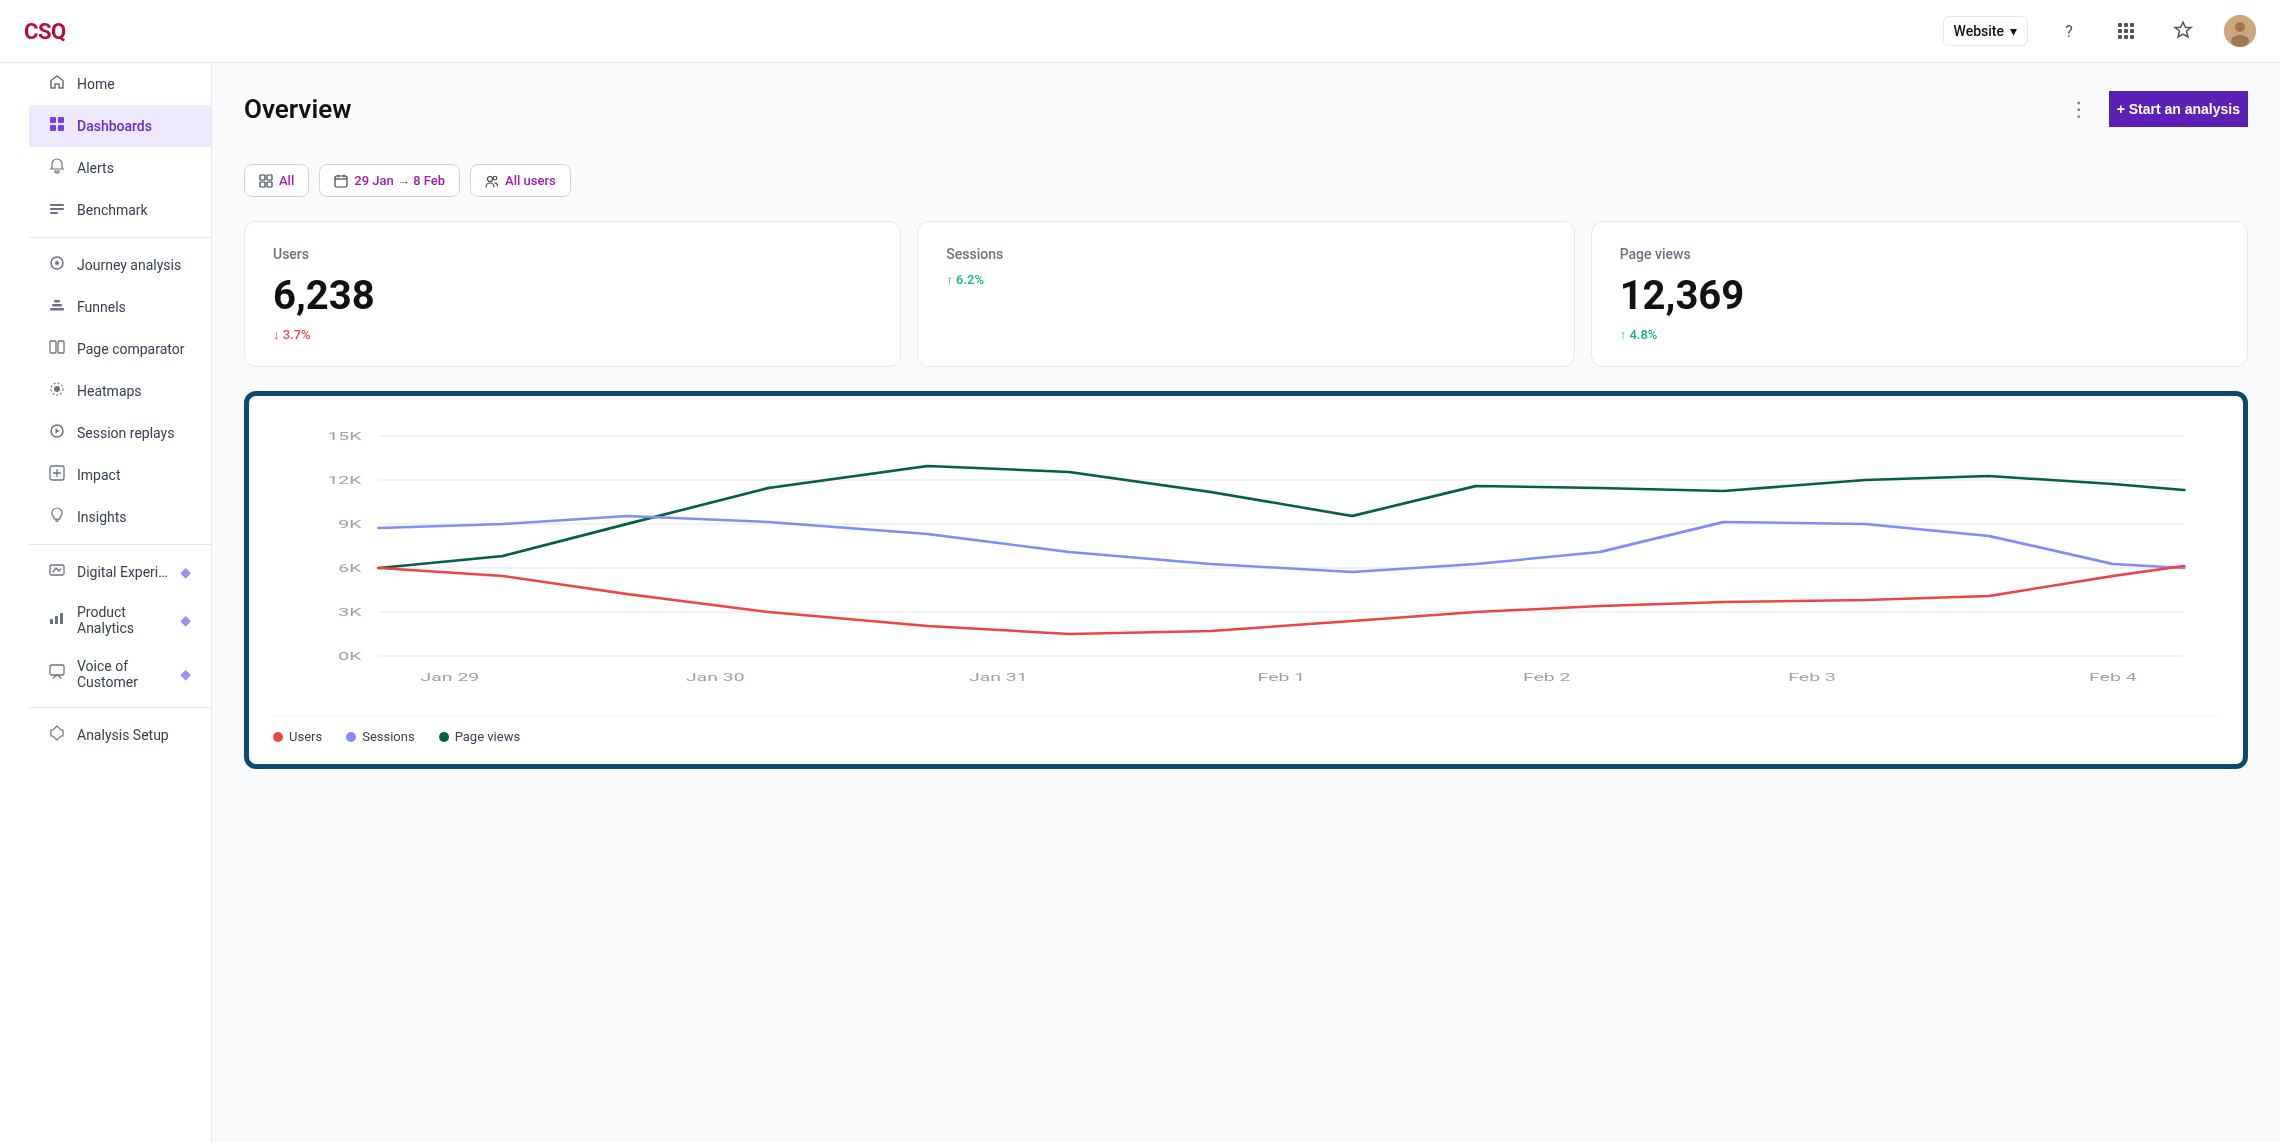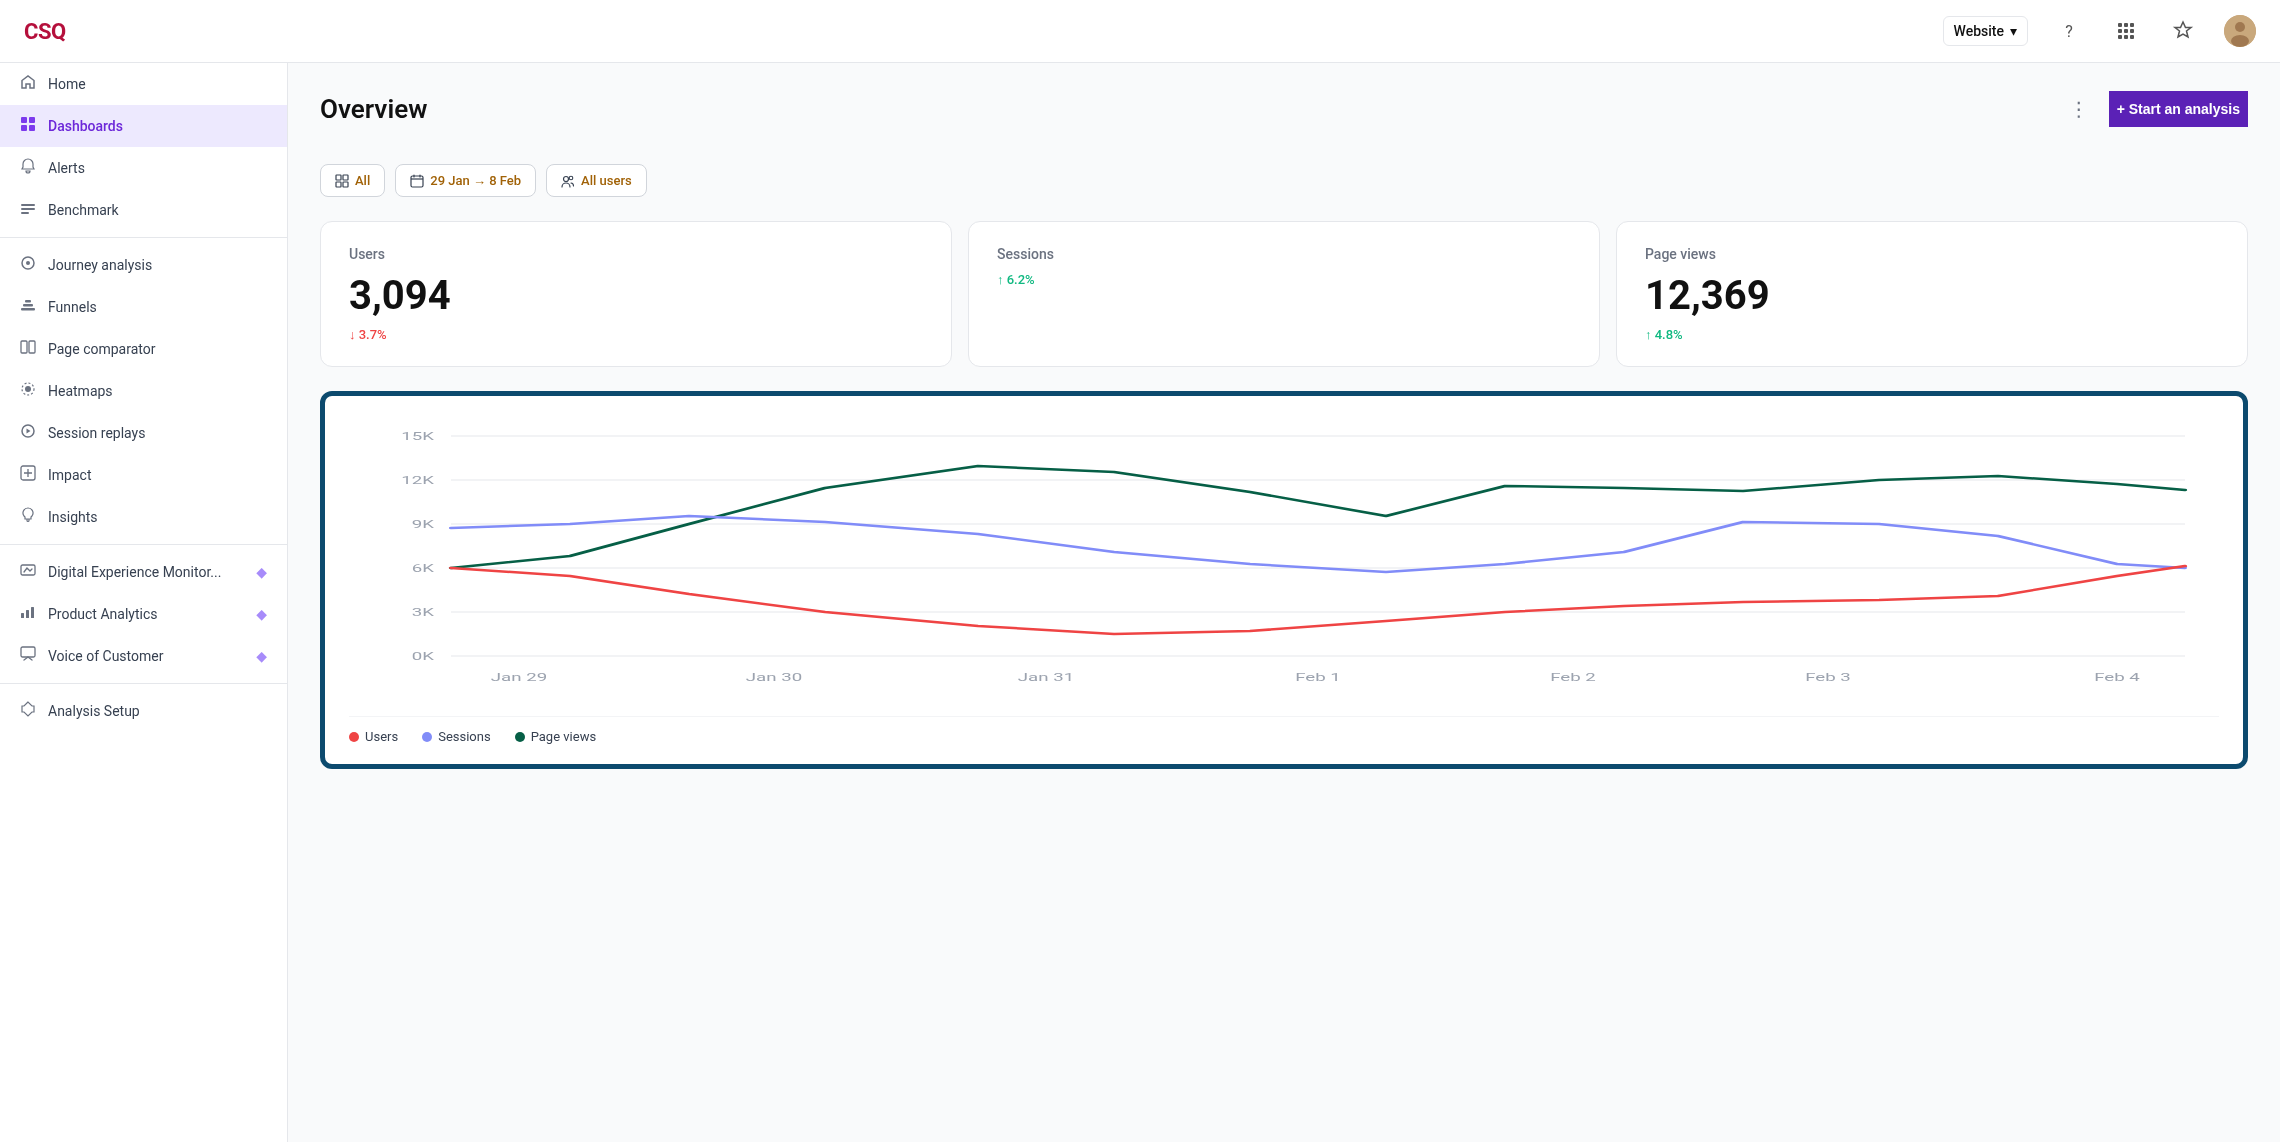--- a/index.html
+++ b/index.html
@@ -27,8 +27,8 @@
 
     
     .sidebar {
-      width: 288px; background: #fff; border-right: 1px solid #e5e7eb;
-      display: flex; flex-direction: column; overflow-y: auto; flex-shrink: 0;
+      width: 212px; background: #fff; border-right: 1px solid #e5e7eb;
+      display: flex; flex-direction: column; overflow-y: auto; flex-shrink: 0; padding-left: 29px;
     }
     .sidebar-item {
       display: flex; align-items: center; gap: 12px;

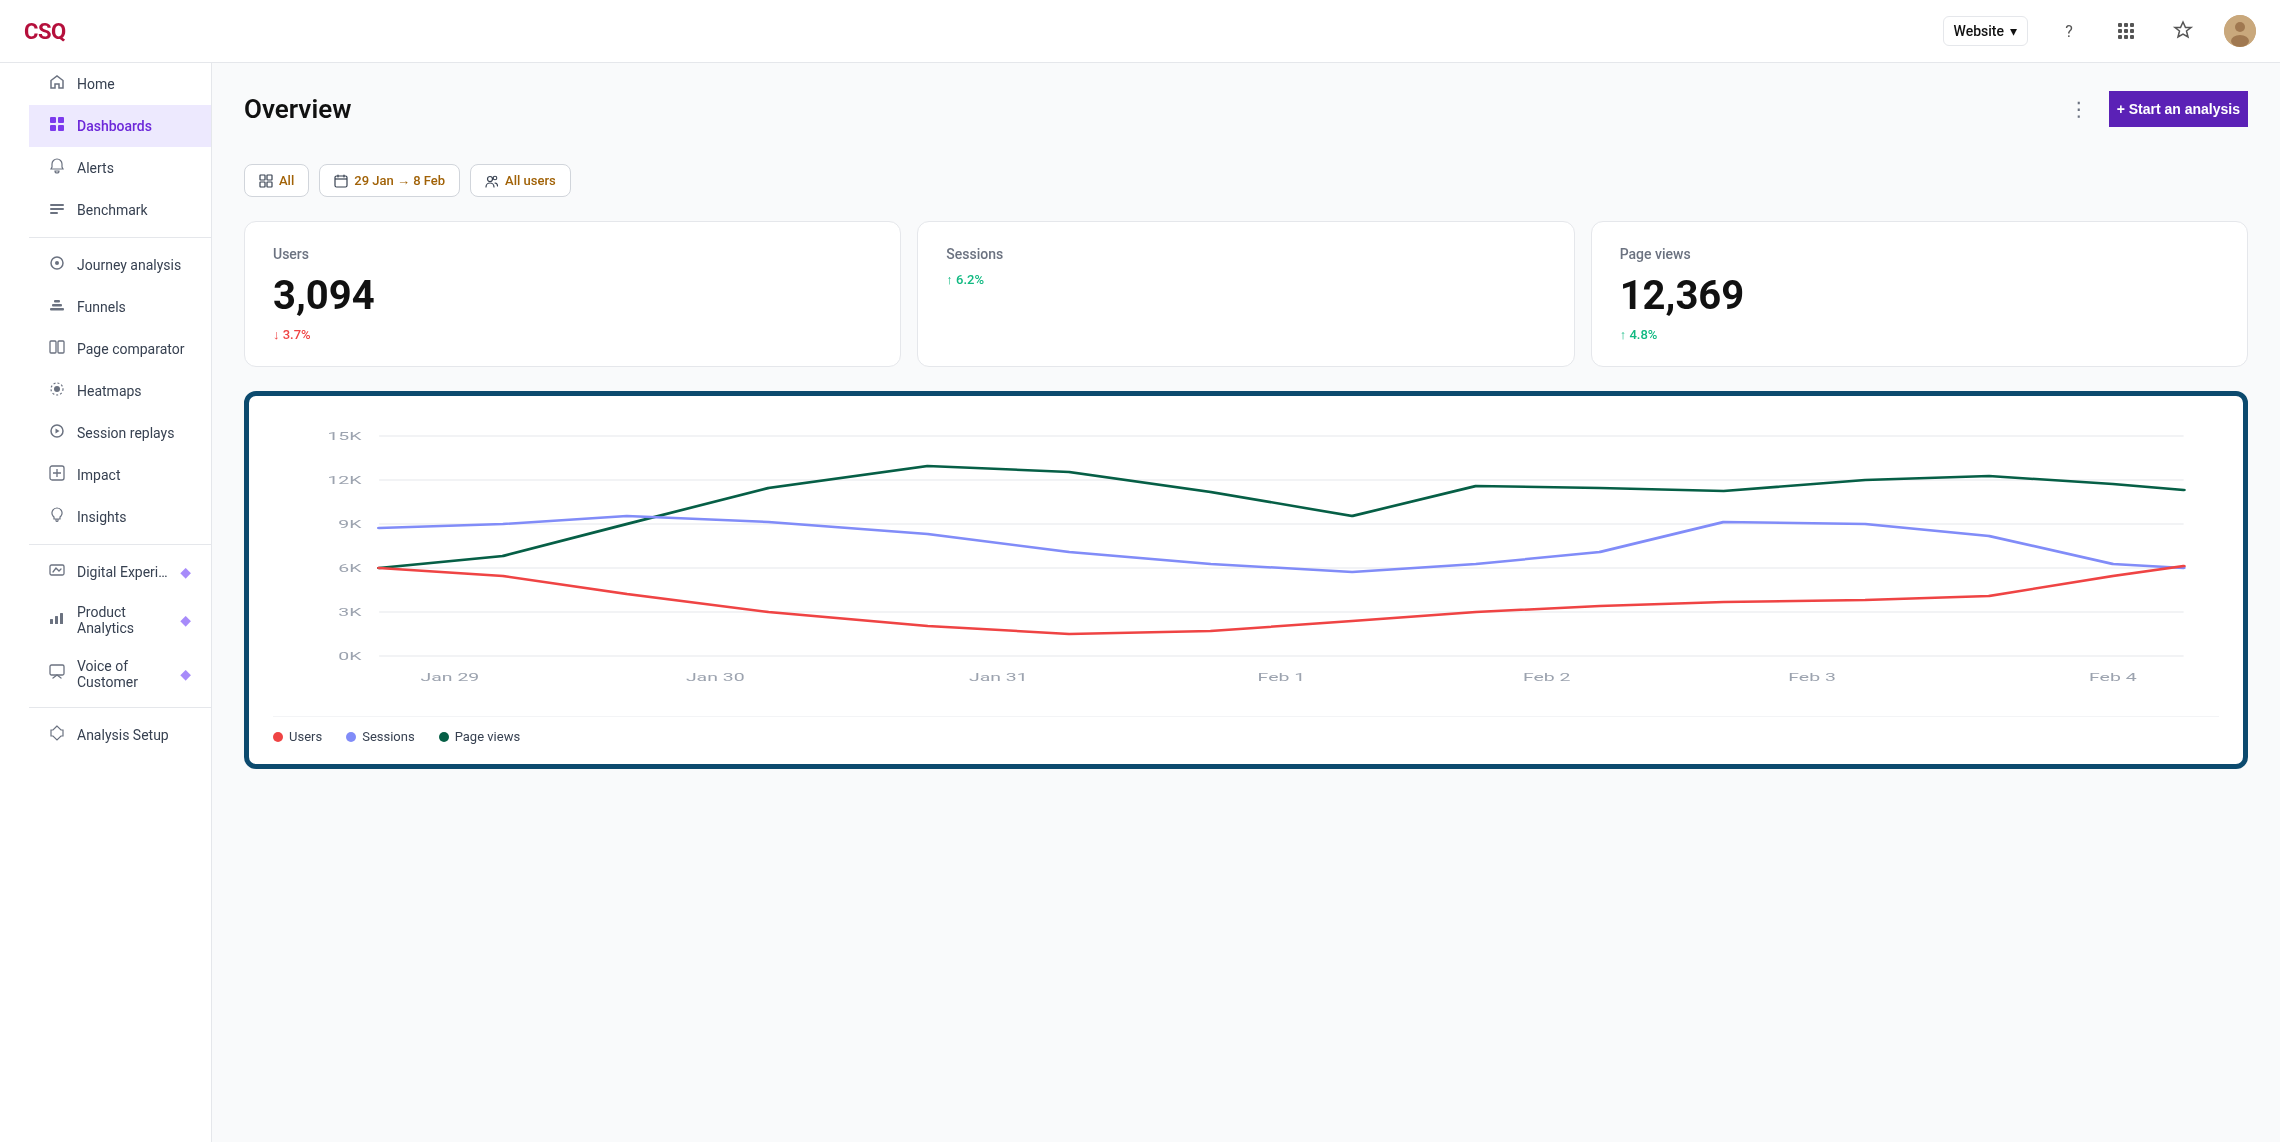--- a/index.html
+++ b/index.html
@@ -61,7 +61,7 @@
     .filter-chip {
       display: flex; align-items: center; gap: 6px;
       padding: 8px 14px; border: 1.5px solid #d1d5db; border-radius: 8px;
-      background: #fff; font-size: 13px; color: #a16207; cursor: pointer;
+      background: #fff; font-size: 13px; color: #a21caf; cursor: pointer;
       font-weight: 500;
     }
 

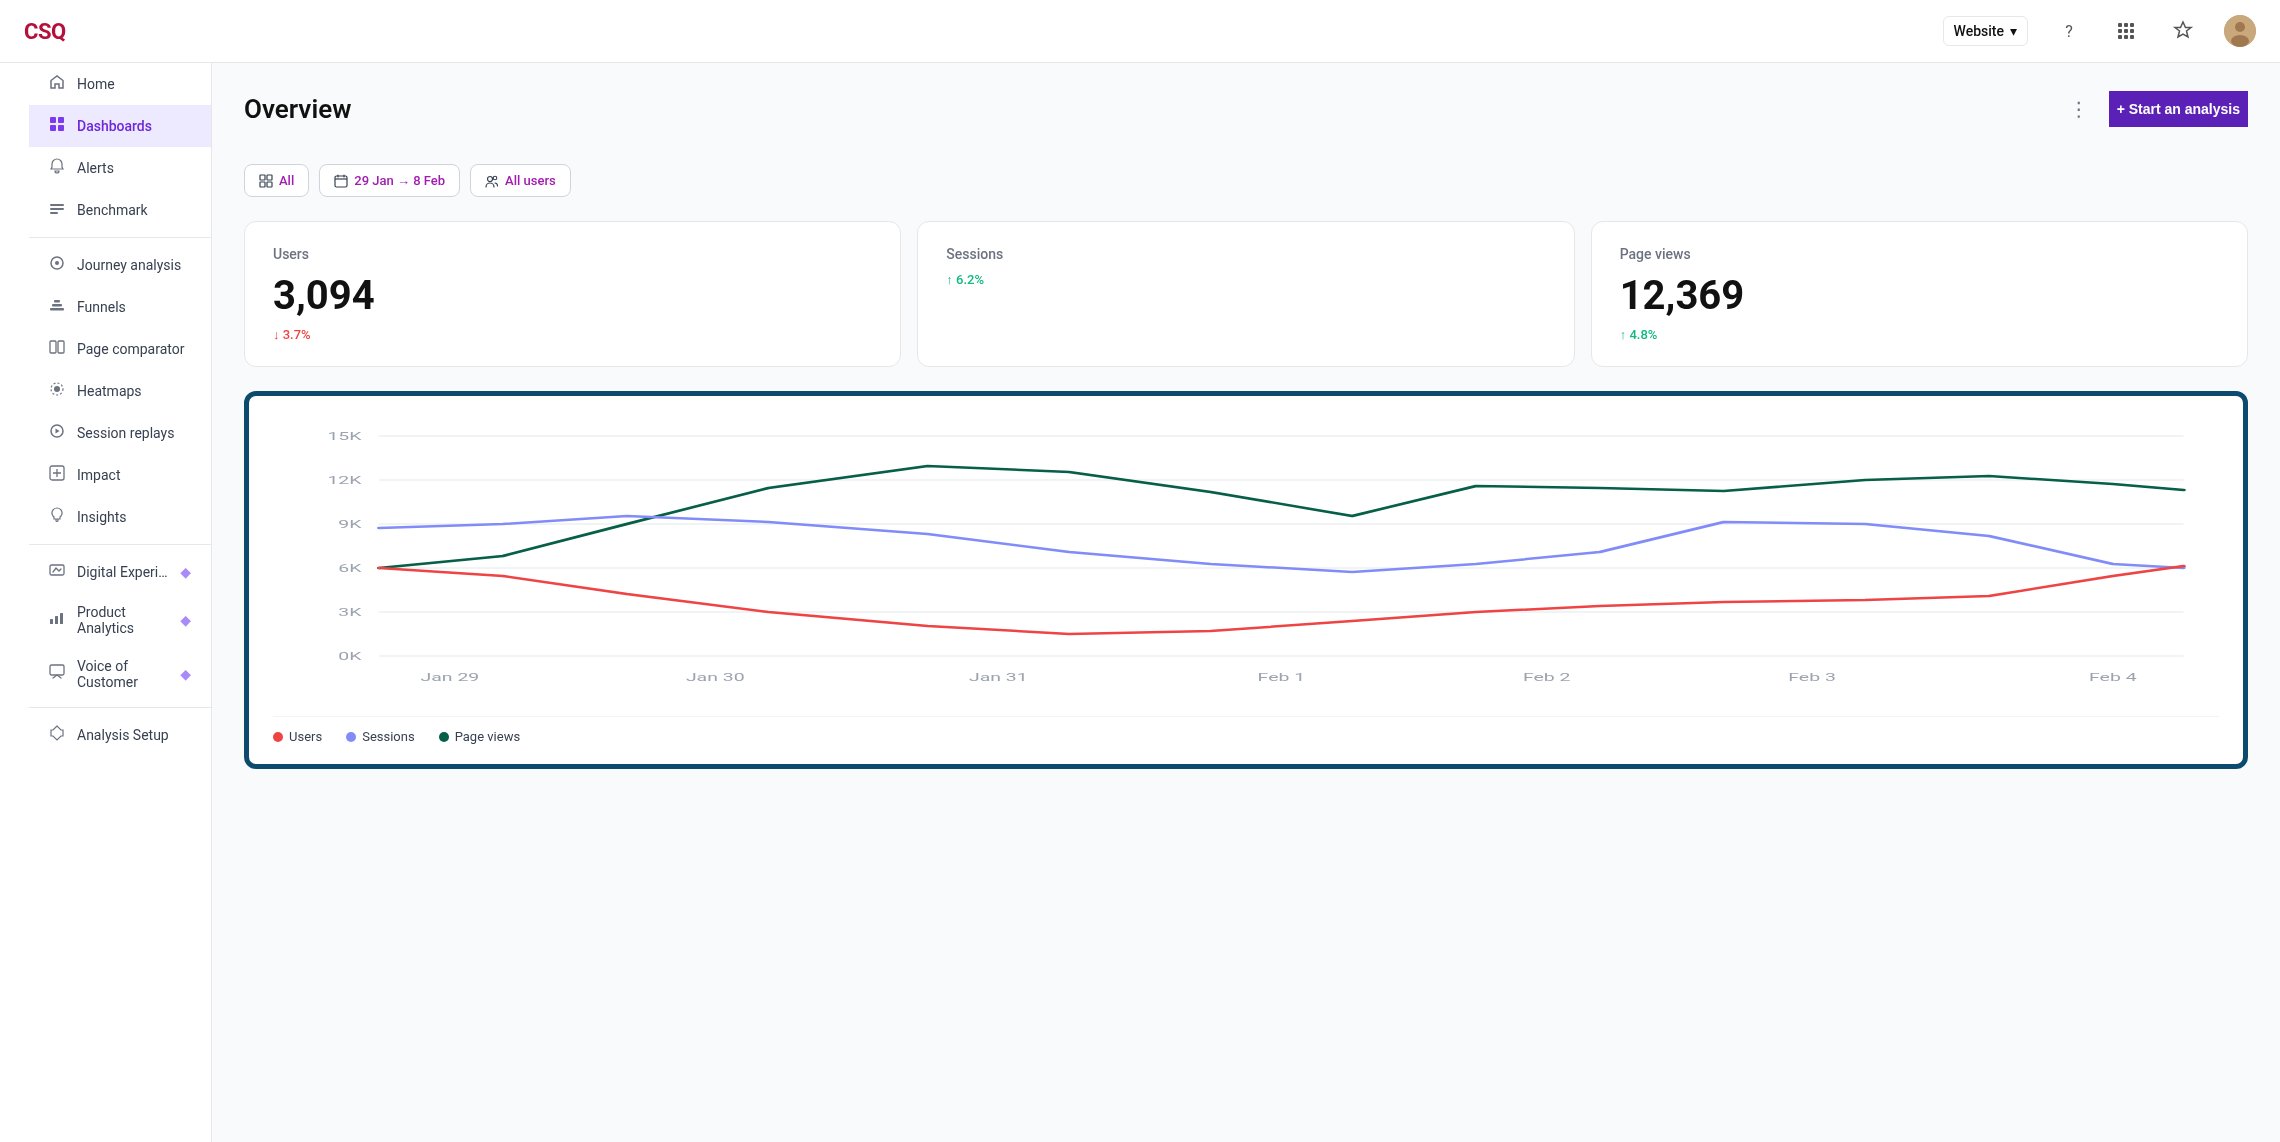--- a/index.html
+++ b/index.html
@@ -311,7 +311,7 @@
     <div class="metric-cards">
       <div class="metric-card">
         <div class="metric-label">Users</div>
-        <div class="metric-value">3,094</div>
+        <div class="metric-value">6,238</div>
         <div class="metric-change down">↓ 3.7%</div>
       </div>
       <div class="metric-card">

